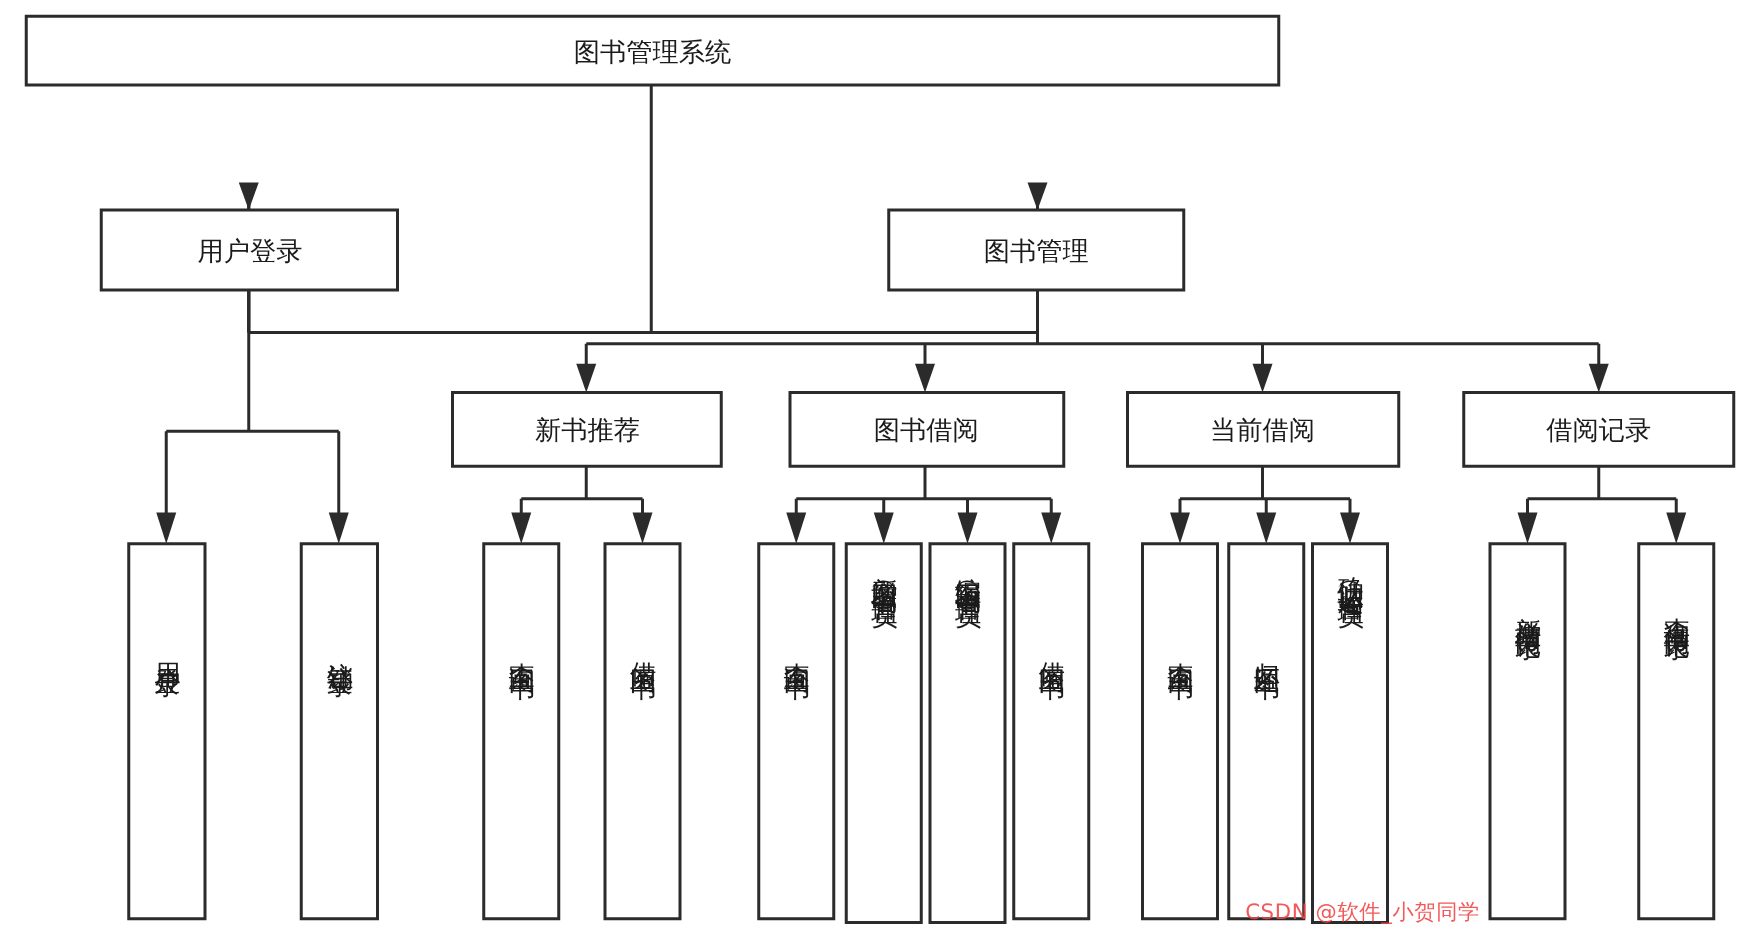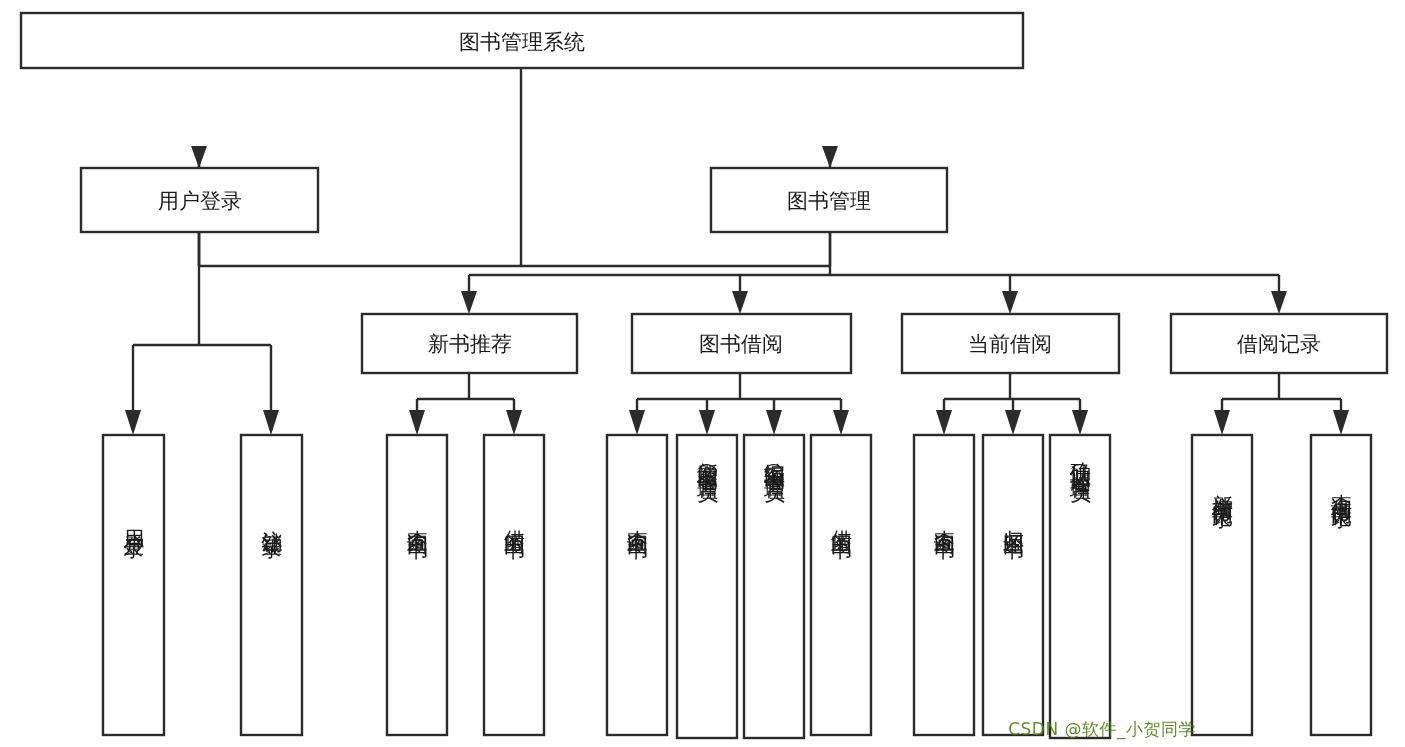--- a/index.html
+++ b/index.html
@@ -68,11 +68,11 @@
   }
   .watermark {
     position: absolute;
-    right: 4px;
+    right: 16px;
     bottom: 6px;
     font-family: "DejaVu Sans", "Liberation Sans", sans-serif;
     font-size: 17px;
-    color: #4d7c0f;
+    color: #ef4444;
     opacity: 0.88;
     white-space: nowrap;
     letter-spacing: 0.5px;

